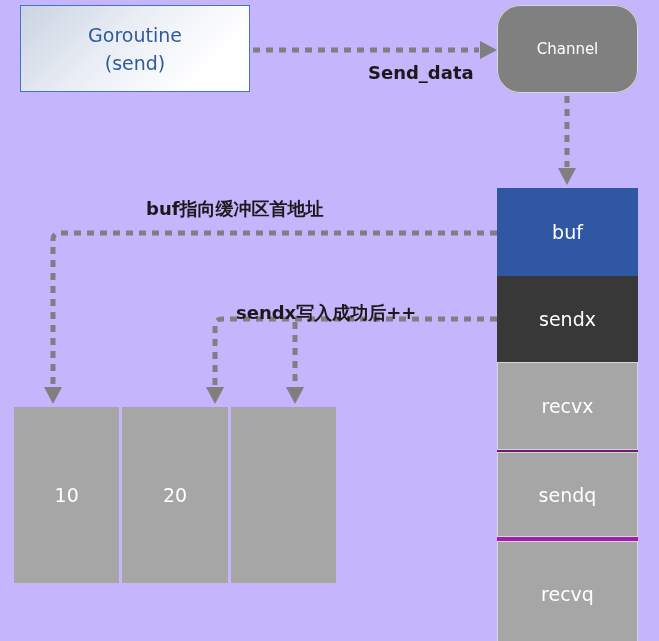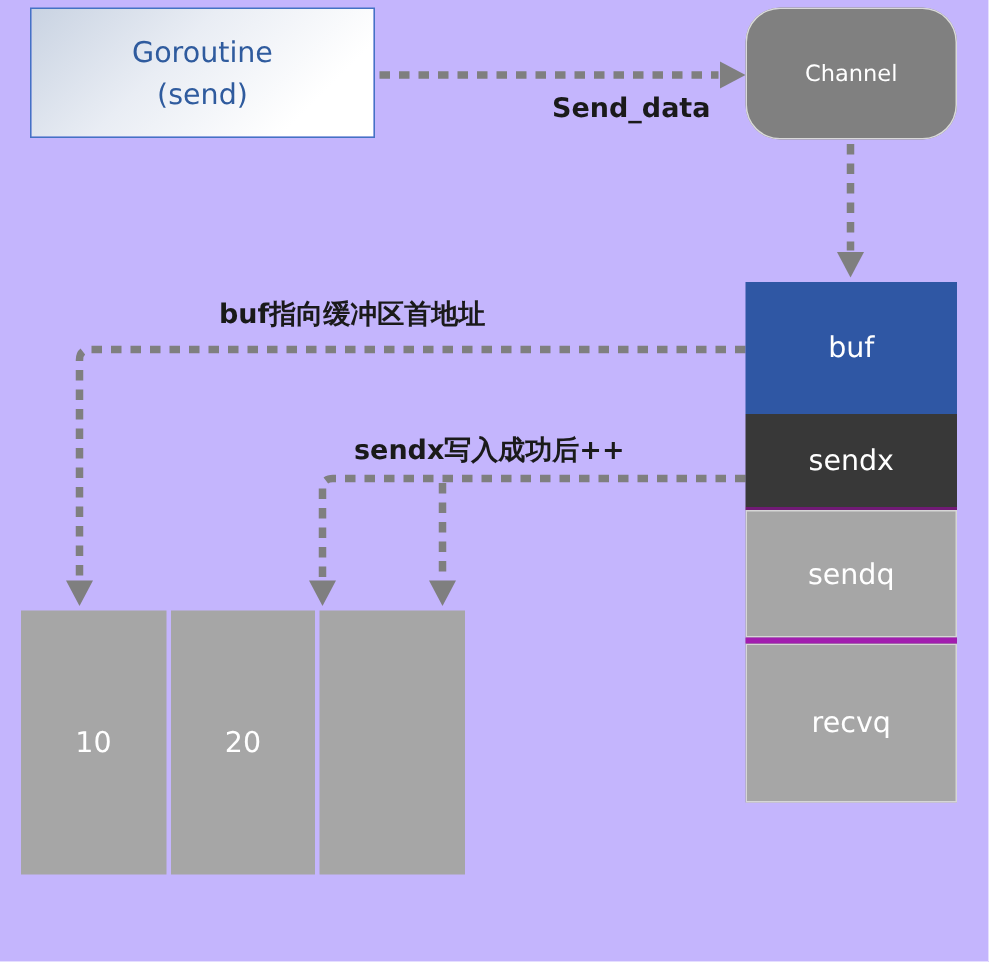--- a/index.html
+++ b/index.html
@@ -73,7 +73,7 @@
   }
   .note-send-data { left: 368px; top: 62px; }
   .note-buf       { left: 122px; top: 197px; margin-left: 24px; }
-  .note-sendx     { left: 236px; top: 288px; }
+  .note-sendx     { left: 236px; top: 301px; }
   .array {
     position: absolute;
     left: 14px; top: 407px;

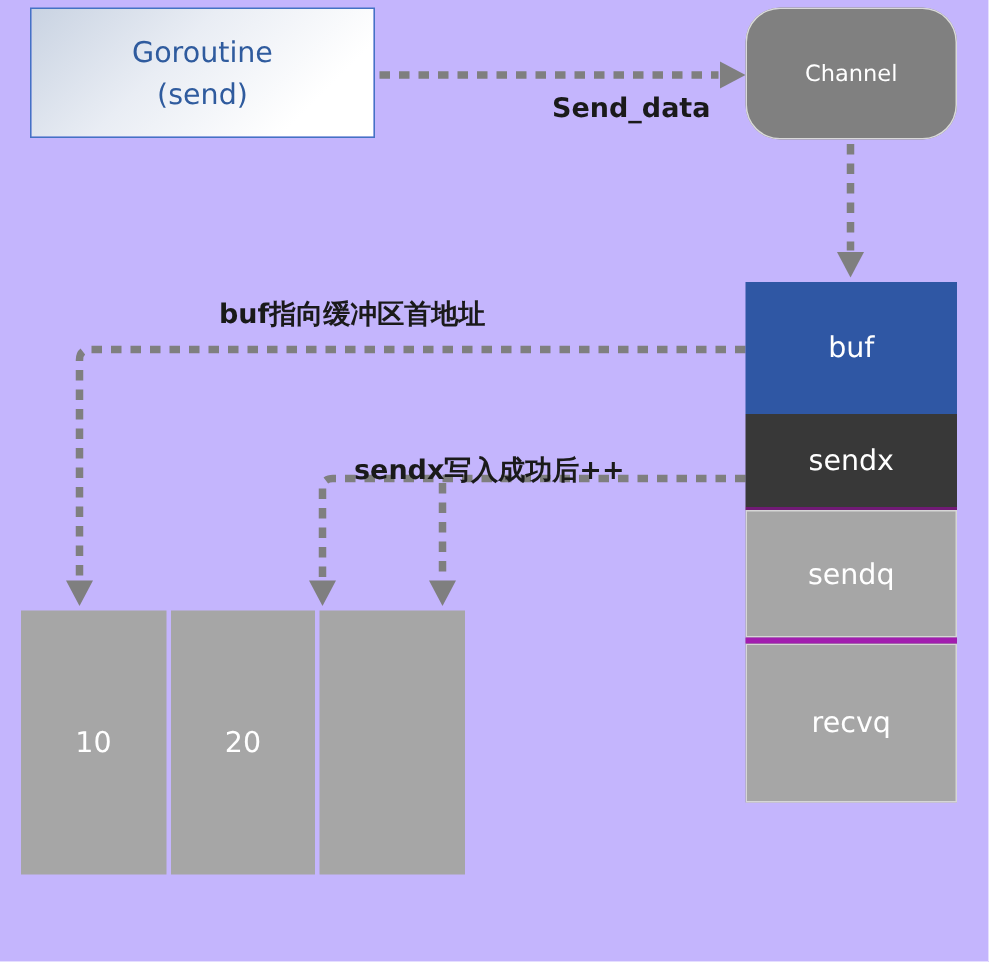--- a/index.html
+++ b/index.html
@@ -60,7 +60,7 @@
     justify-content: center;
   }
   .srow-buf   { height: 88px; background: #2f57a4; }
-  .srow-sendx { height: 62px; background: #383838; }
+  .srow-sendx { height: 86px; background: #383838; }
   .srow-recvx { height: 88px; background: #a6a6a6; box-shadow: inset 0 0 0 1px #d6d6d6; }
   .srow-sendq { height: 87px; background: #a6a6a6; box-shadow: inset 0 0 0 1px #d6d6d6; border-top: 2px solid #701a75; }
   .srow-recvq { height: 110px; background: #a6a6a6; box-shadow: inset 0 0 0 1px #d6d6d6; border-top: 4px solid #a21caf; }

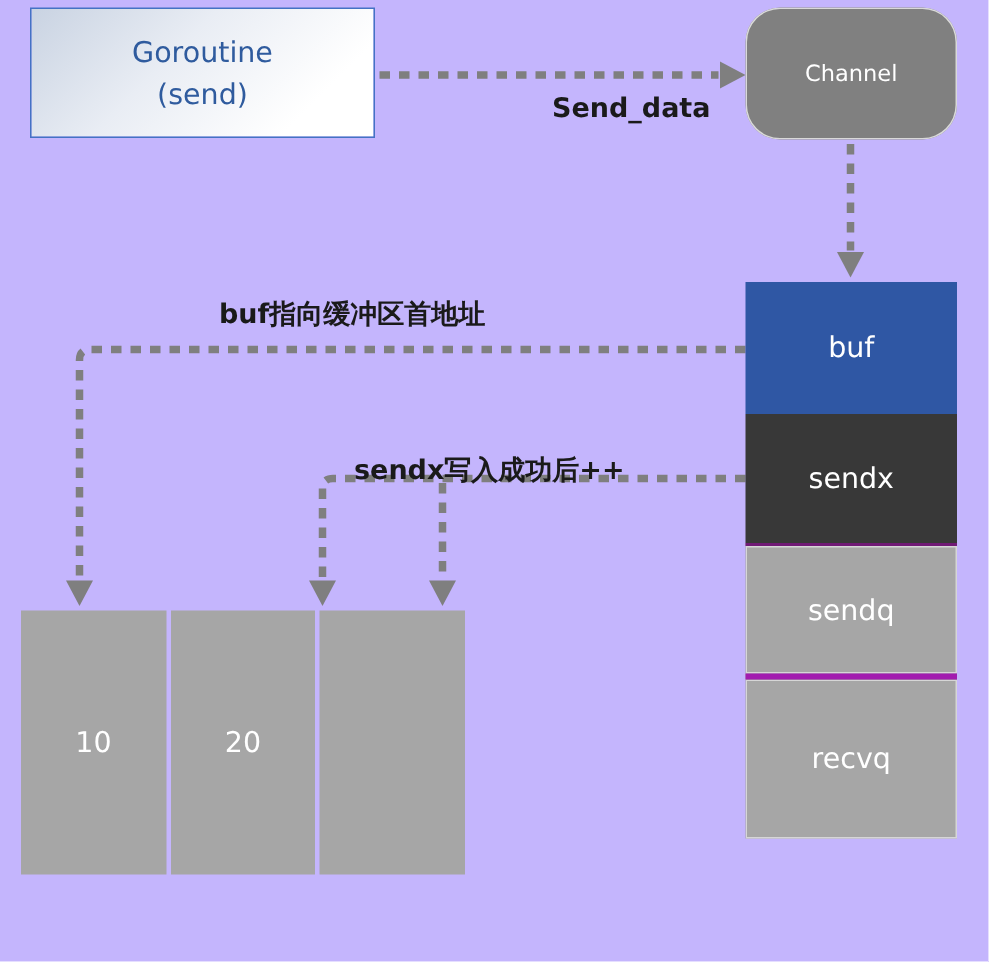--- a/index.html
+++ b/index.html
@@ -126,6 +126,7 @@
   <div class="struct">
     <div class="srow srow-buf">buf</div>
     <div class="srow srow-sendx">sendx</div>
+    <div class="srow srow-recvx">recvx</div>
     <div class="srow srow-sendq">sendq</div>
     <div class="srow srow-recvq">recvq</div>
   </div>

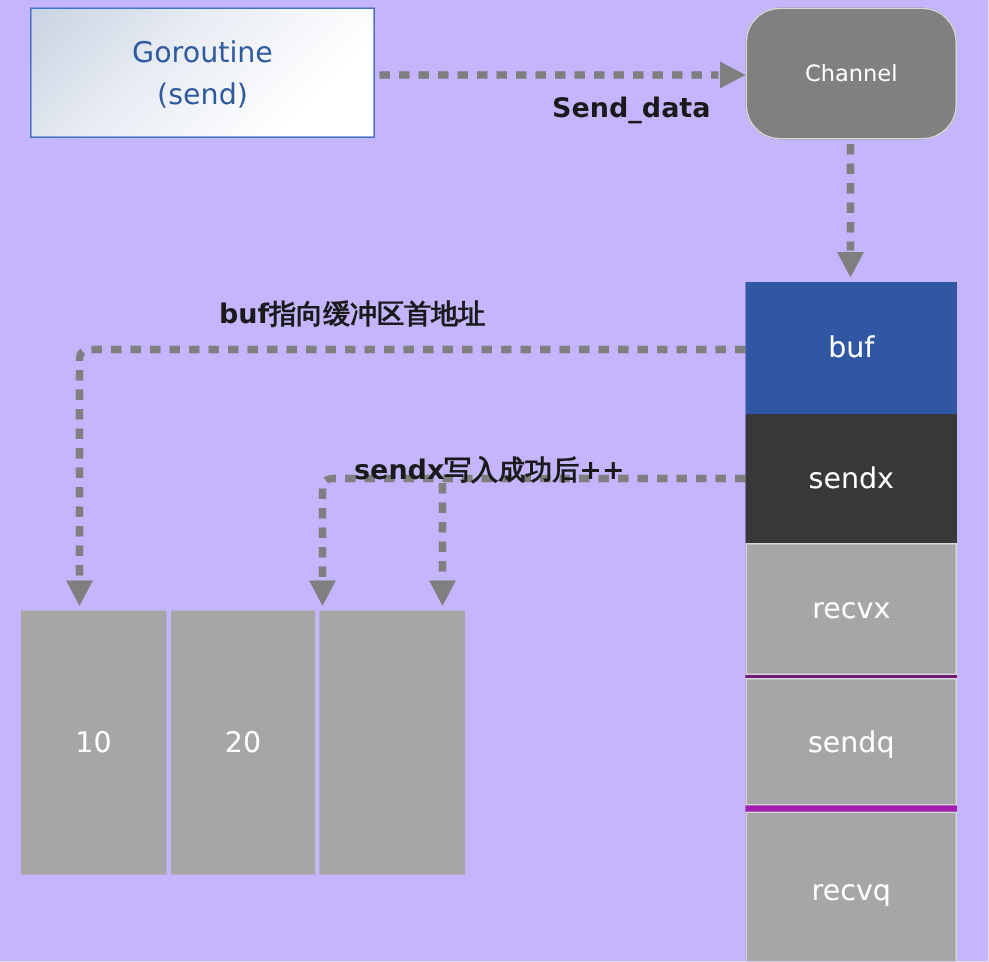--- a/index.html
+++ b/index.html
@@ -77,7 +77,7 @@
   .array {
     position: absolute;
     left: 14px; top: 407px;
-    width: 296px; height: 176px;
+    width: 322px; height: 176px;
     display: flex;
     gap: 3px;
   }

